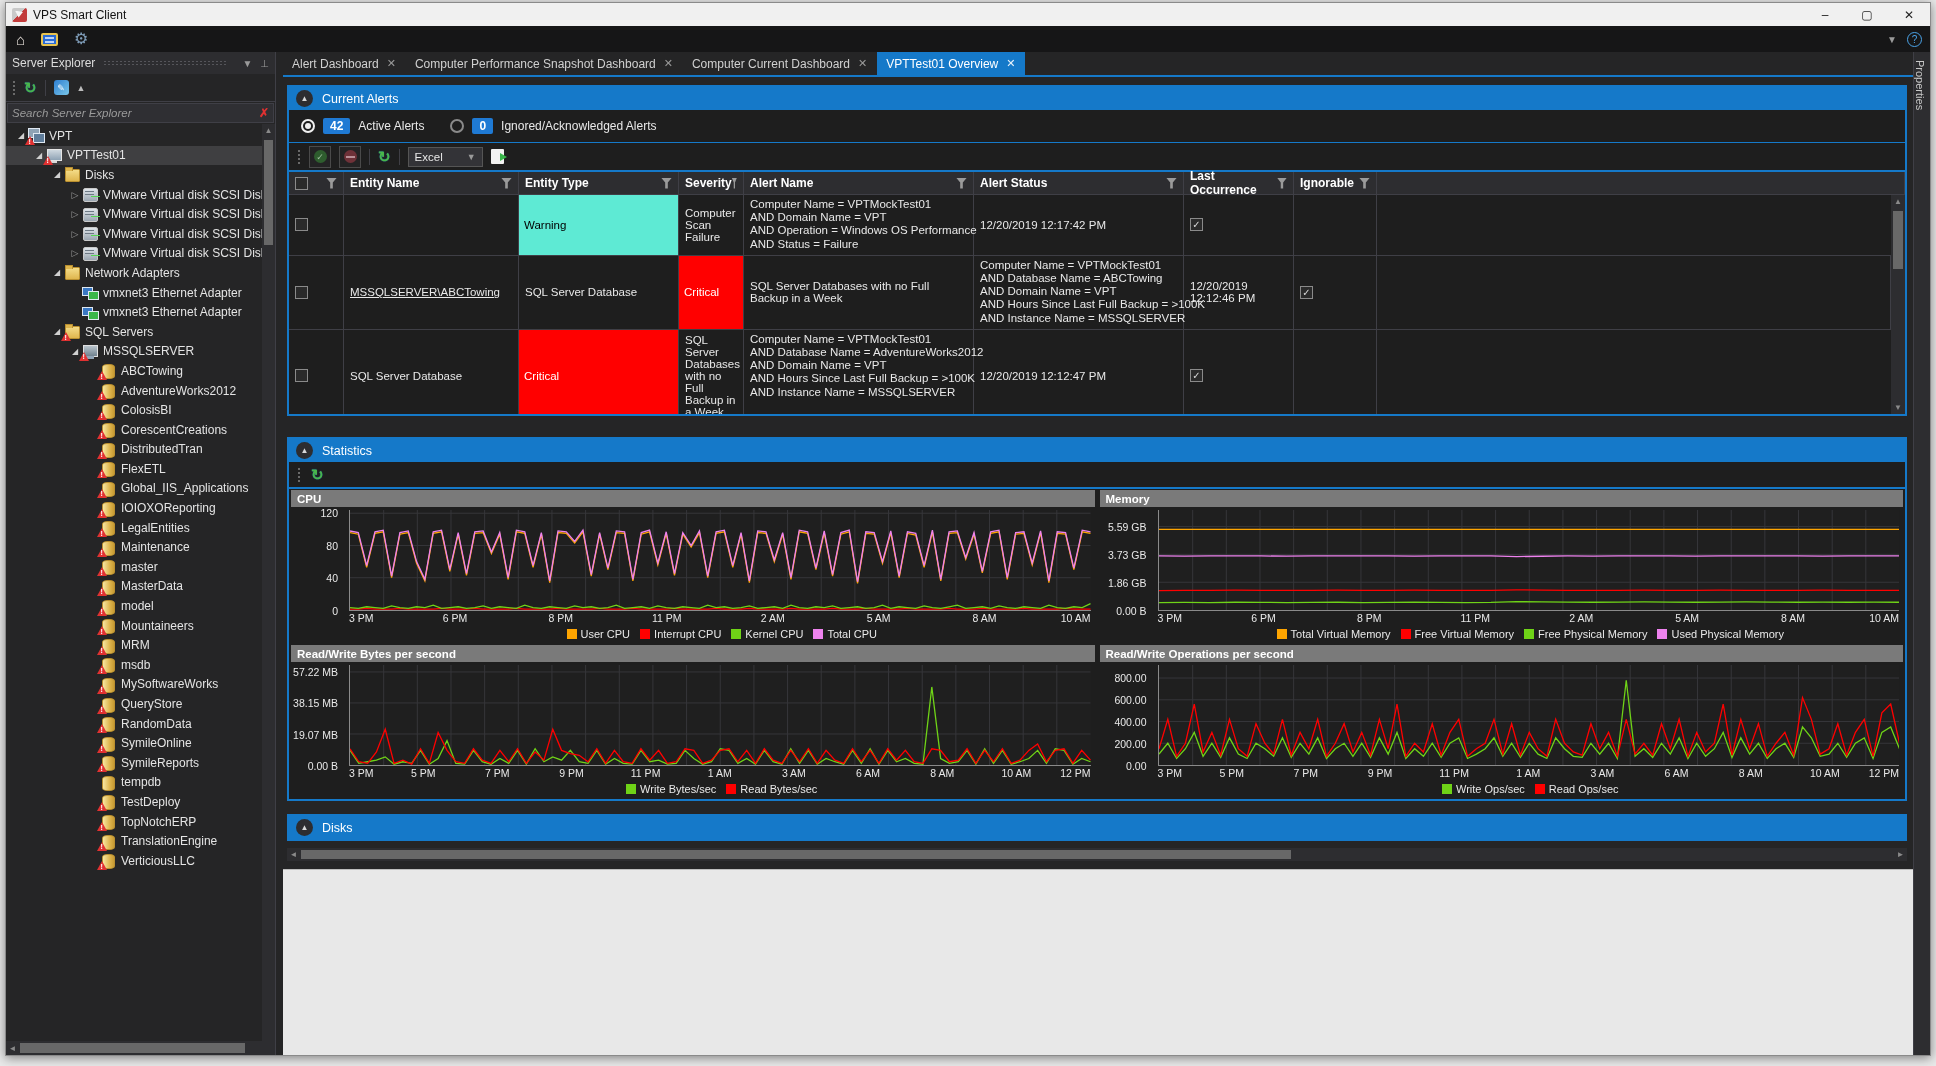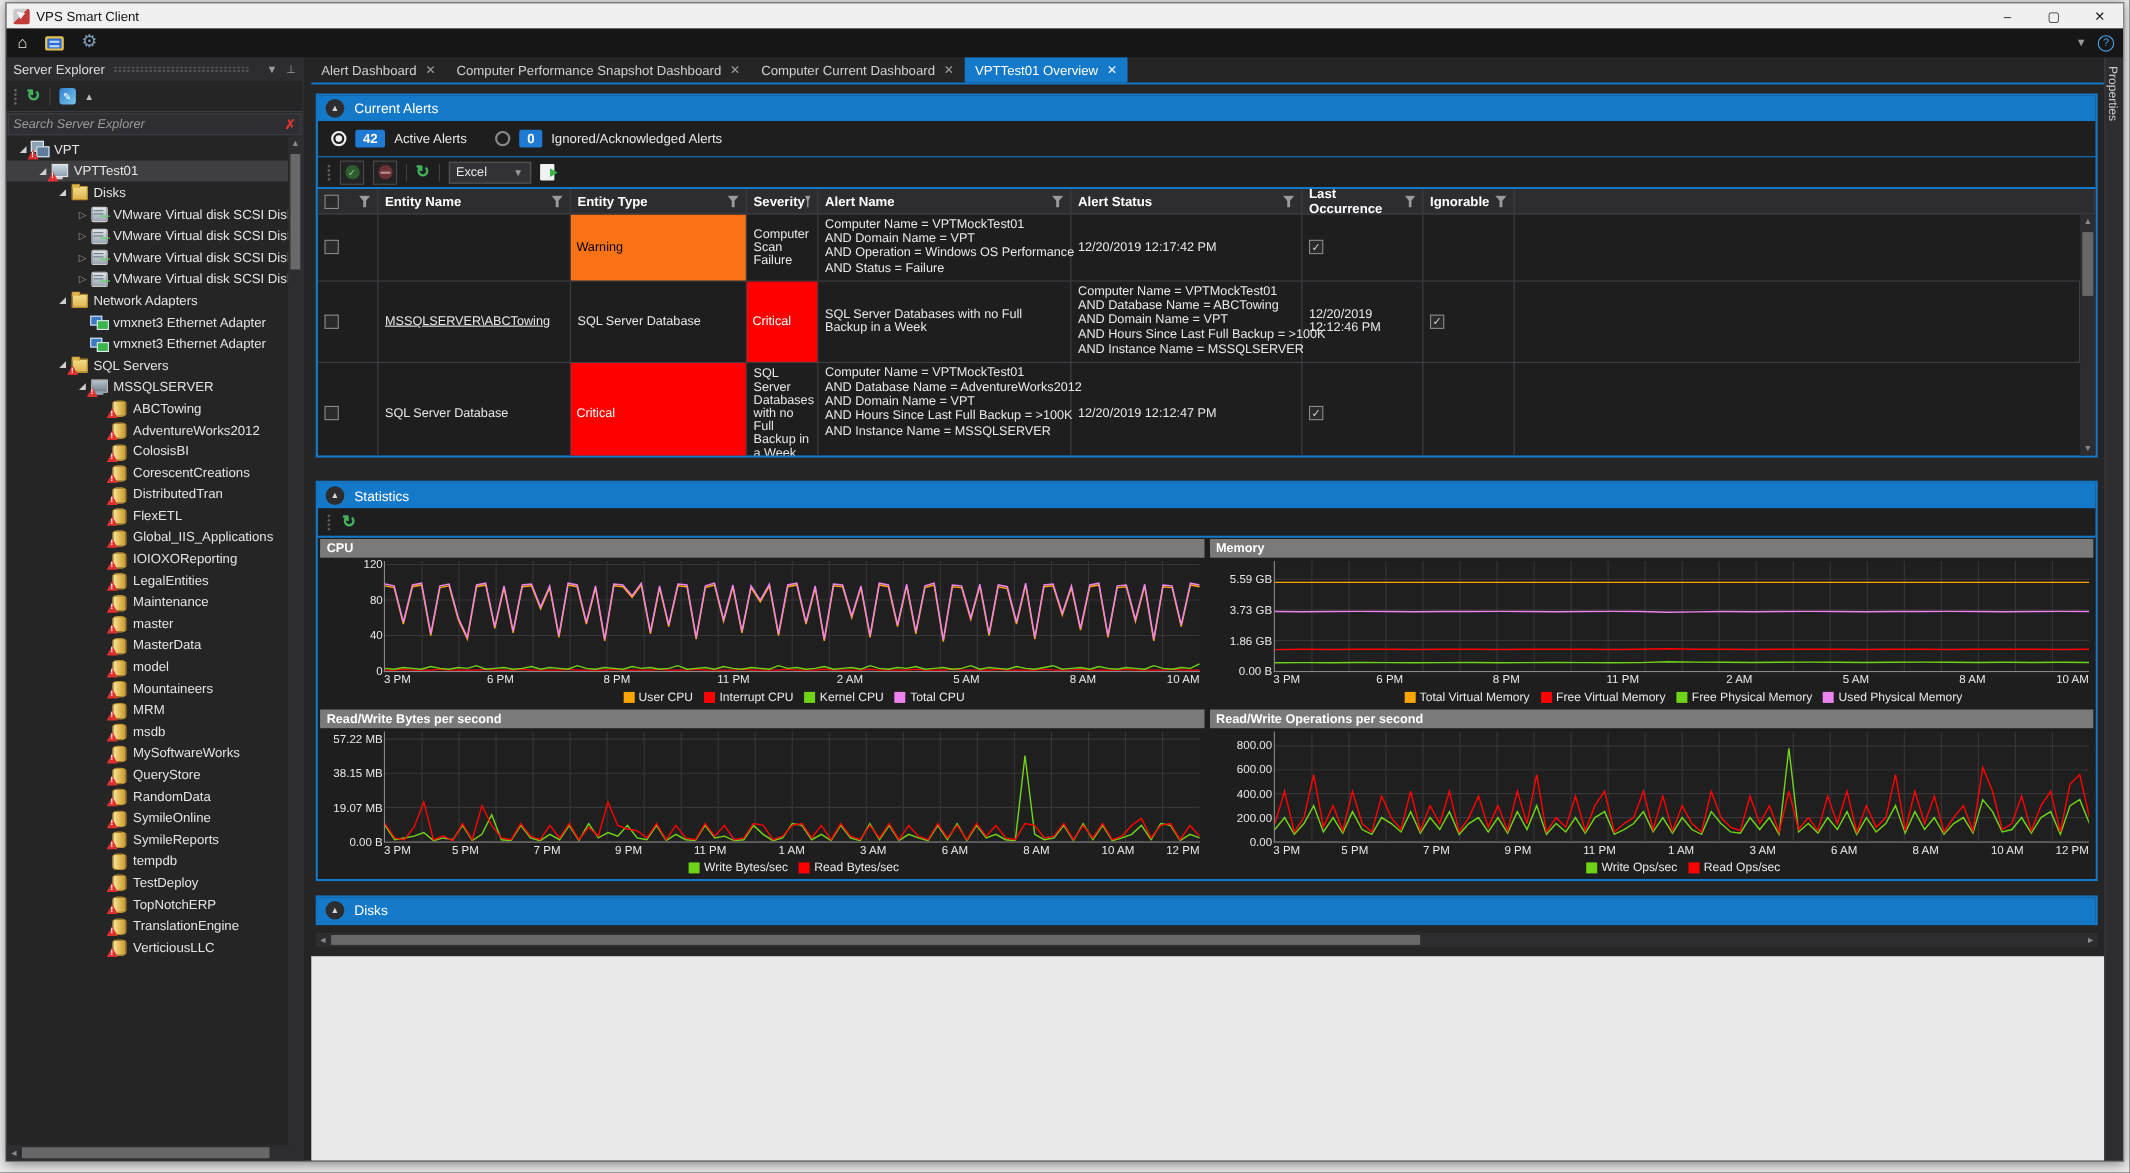--- a/index.html
+++ b/index.html
@@ -560,7 +560,7 @@
                     </div>
                     <div class="gcell"></div>
                     <div class="gcell sev">
-                      <div style="background: #f97316; color: rgb(0, 0, 0);">Warning</div>
+                      <div style="background: #5eead4; color: rgb(0, 0, 0);">Warning</div>
                     </div>
                     <div class="gcell">Computer Scan Failure</div>
                     <div class="gcell status">

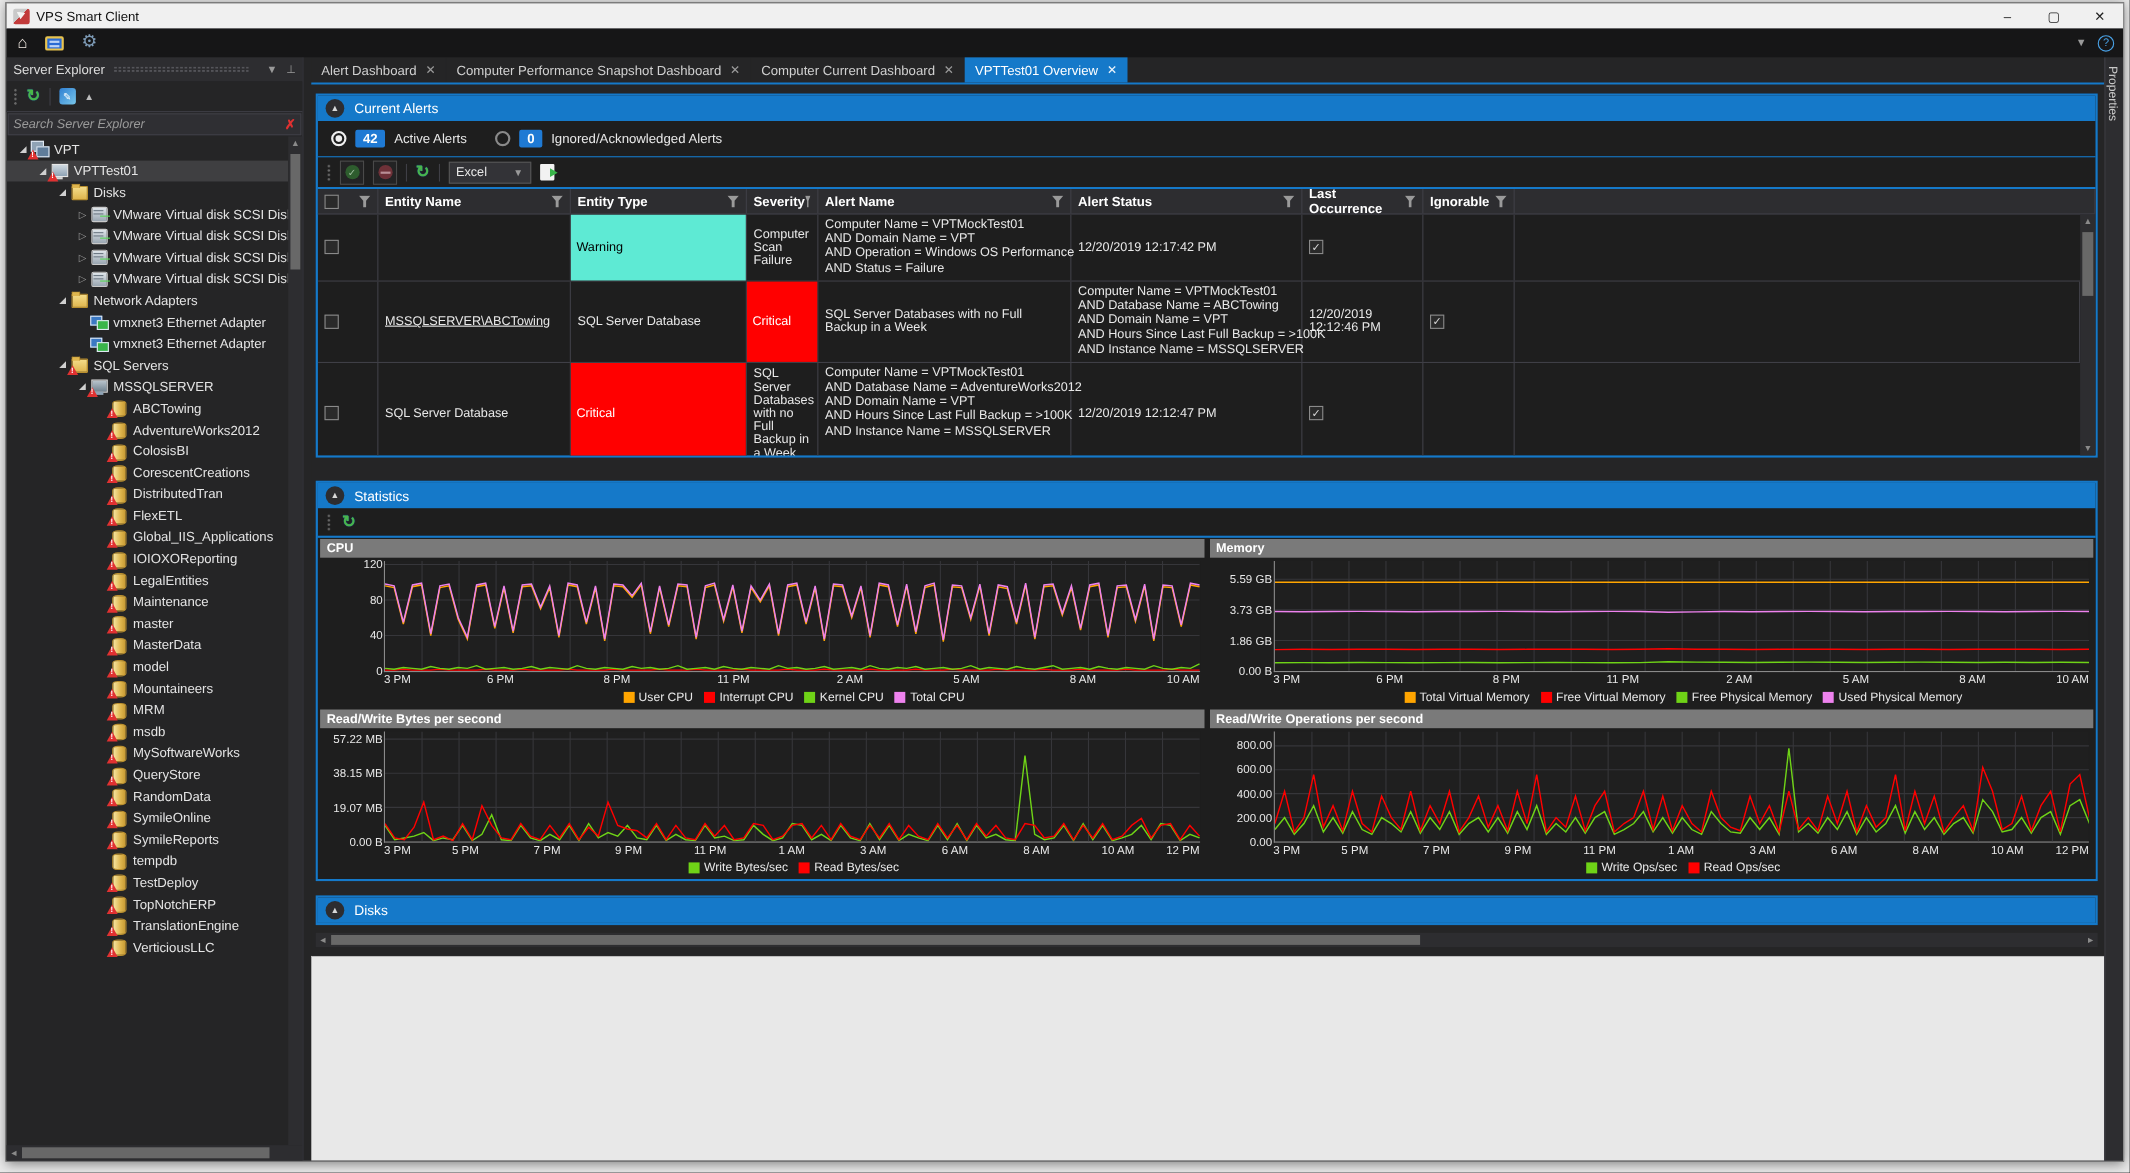--- a/index.html
+++ b/index.html
@@ -132,7 +132,7 @@
   .chart-title { height:17px; background:#7a7a7a; color:#fff; font-size:11.5px; font-weight:bold; padding-left:6px; display:flex; align-items:center; }
   .chart-body { display:flex; height:101px; margin-top:3px; }
   .yaxis { width:58px; position:relative; flex:0 0 auto; }
-  .ytick { position:absolute; right:1px; transform:translateY(-50%); color:#e8e8e8; font-size:10.5px; white-space:nowrap; }
+  .ytick { position:absolute; right:11px; transform:translateY(-50%); color:#e8e8e8; font-size:10.5px; white-space:nowrap; }
   .plot { flex:1; position:relative; border-left:1px solid #8a8a8a; border-bottom:1px solid #8a8a8a; background:#1f1f1f; margin-right:4px; }
   .plot svg { position:absolute; inset:0; width:100%; height:100%; }
   .xlabels { height:15px; position:relative; margin-left:58px; margin-right:4px; }

